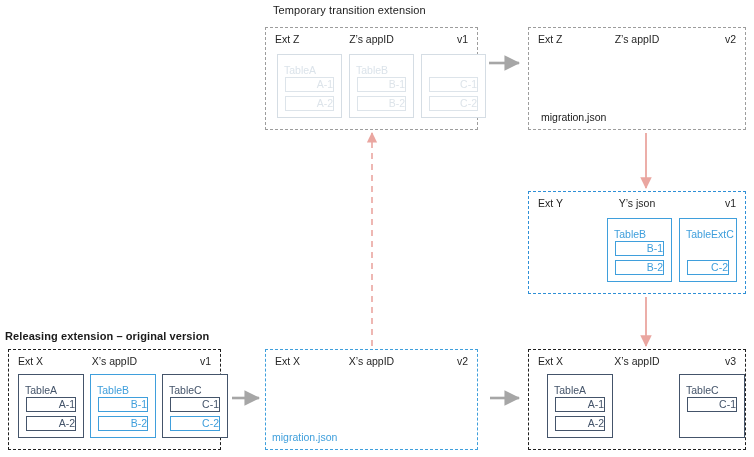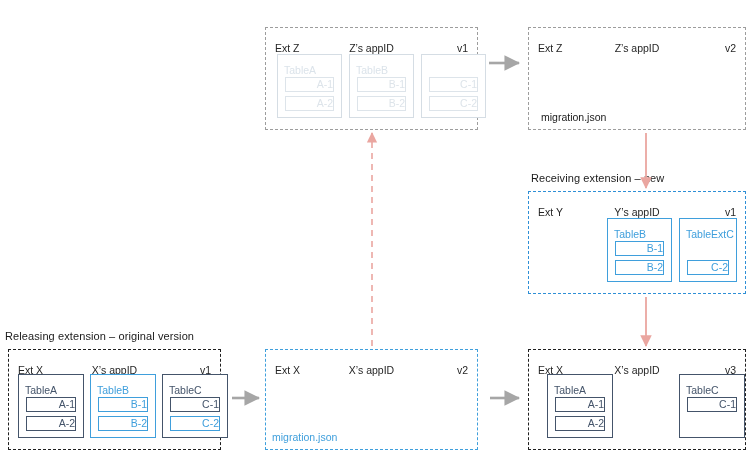--- a/index.html
+++ b/index.html
@@ -111,6 +111,7 @@
 
 <div class="canvas">
 
+  <div class="caption" style="left:273px; top:4px;">Temporary transition extension</div>
 
   <div class="ext gray" style="left:265px; top:27px; width:213px; height:103px;">
     <div class="ext-head">

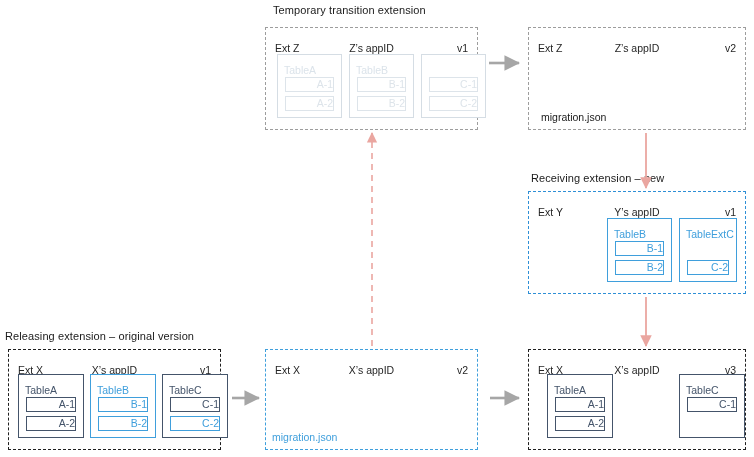--- a/index.html
+++ b/index.html
@@ -45,7 +45,7 @@
   .ext-head {
     position: absolute;
     left: 0; right: 0;
-    top: 14px;
+    top: 5px;
     height: 14px;
     font-size: 10.5px;
     color: #262626;

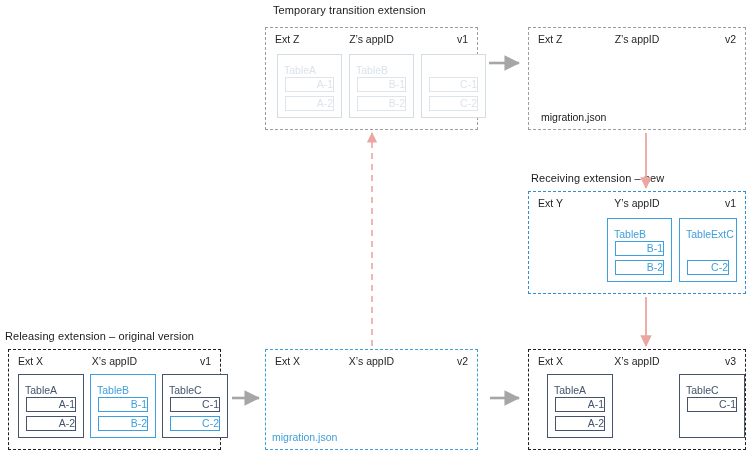--- a/index.html
+++ b/index.html
@@ -148,7 +148,6 @@
     <div class="ext-foot black">migration.json</div>
   </div>
 
-  <div class="caption" style="left:531px; top:172px;">Receiving extension – new</div>
 
   <div class="ext dblue" style="left:528px; top:191px; width:218px; height:103px;">
     <div class="ext-head">

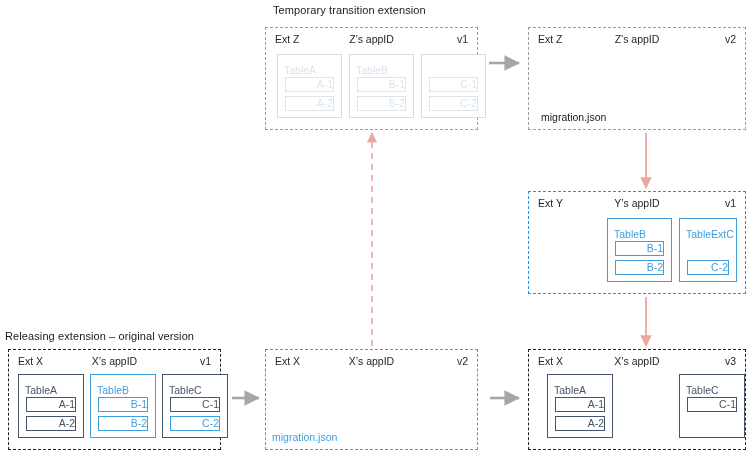--- a/index.html
+++ b/index.html
@@ -152,7 +152,7 @@
   <div class="ext dblue" style="left:528px; top:191px; width:218px; height:103px;">
     <div class="ext-head">
       <span class="h-left">Ext Y</span>
-      <span class="h-mid">Y’s appID</span>
+      <span class="h-mid">Y’s json</span>
       <span class="h-right">v1</span>
     </div>
 

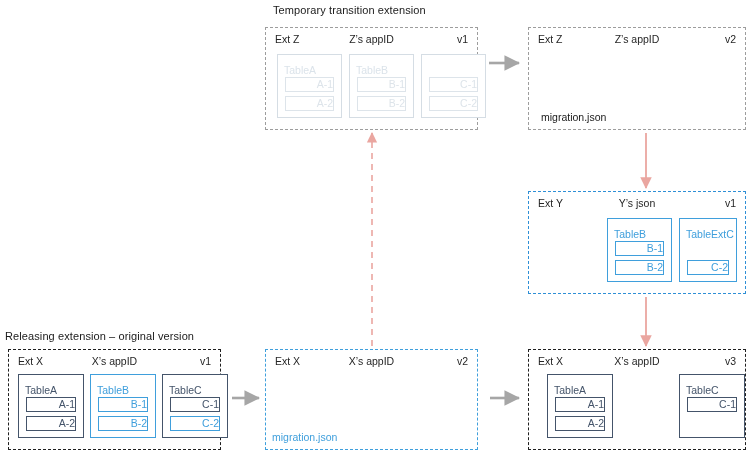--- a/index.html
+++ b/index.html
@@ -168,7 +168,7 @@
     </div>
   </div>
 
-  <div class="caption" style="left:5px; top:330px;">Releasing extension – original version</div>
+  <div class="caption" style="left:5px; top:330px;font-weight:bold;">Releasing extension – original version</div>
 
   <div class="ext navy" style="left:8px; top:349px; width:213px; height:101px;">
     <div class="ext-head">

